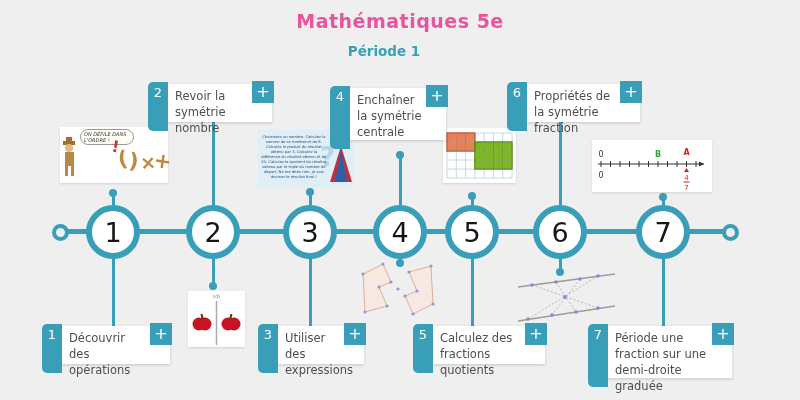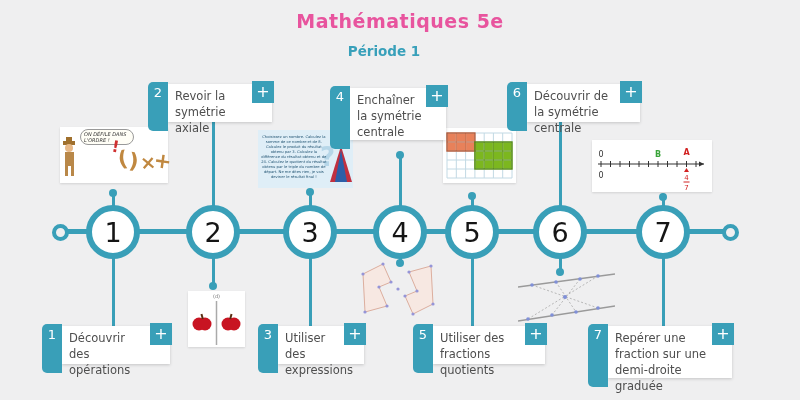--- a/index.html
+++ b/index.html
@@ -107,7 +107,7 @@
 </div>
 <div class="abs card" id="card2">
   <span class="tab">2</span>
-  <span class="txt">Revoir la symétrie axiale</span>
+  <span class="txt">Revoir la symétrie nombre</span>
   <span class="plus">+</span>
 </div>
 <div class="abs card" id="card3">

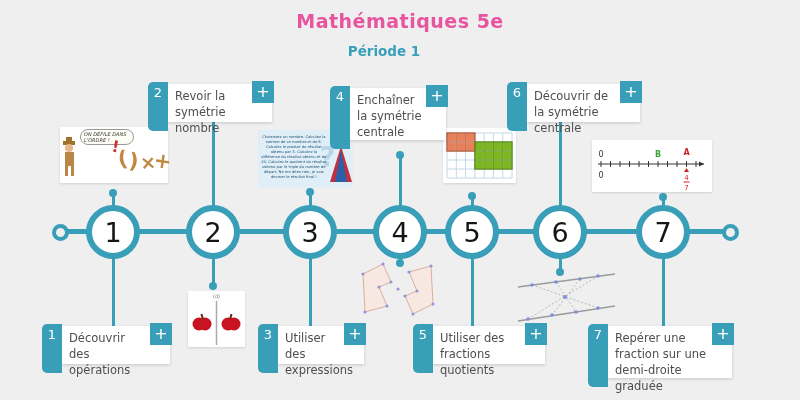--- a/index.html
+++ b/index.html
@@ -127,7 +127,7 @@
 </div>
 <div class="abs card" id="card6">
   <span class="tab">6</span>
-  <span class="txt">Découvrir de la symétrie centrale</span>
+  <span class="txt">Propriétés de la symétrie fraction</span>
   <span class="plus">+</span>
 </div>
 <div class="abs card" id="card7">

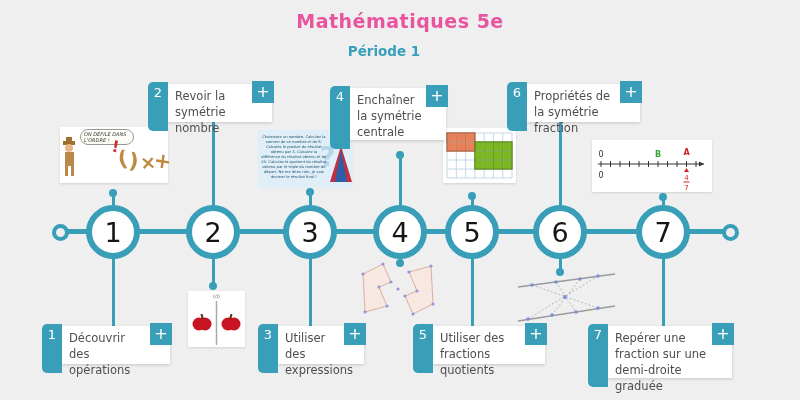--- a/index.html
+++ b/index.html
@@ -122,7 +122,7 @@
 </div>
 <div class="abs card" id="card5">
   <span class="tab">5</span>
-  <span class="txt">Utiliser des fractions quotients</span>
+  <span class="txt">Calculez des fractions quotients</span>
   <span class="plus">+</span>
 </div>
 <div class="abs card" id="card6">

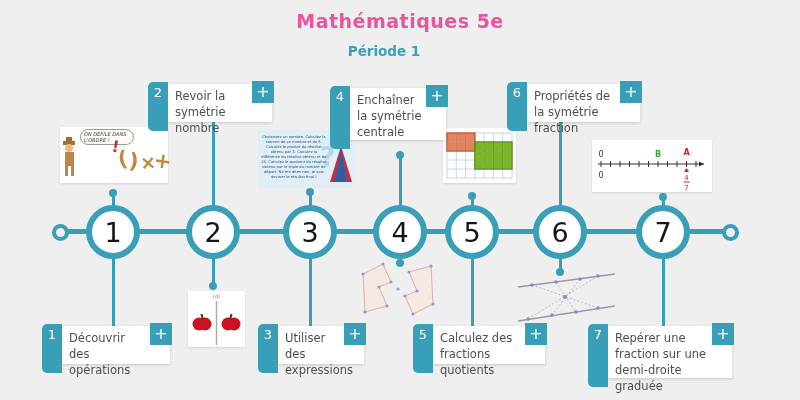--- a/index.html
+++ b/index.html
@@ -132,7 +132,7 @@
 </div>
 <div class="abs card" id="card7">
   <span class="tab">7</span>
-  <span class="txt">Repérer une fraction sur une demi-droite graduée</span>
+  <span class="txt">Période une fraction sur une demi-droite graduée</span>
   <span class="plus">+</span>
 </div>
 

